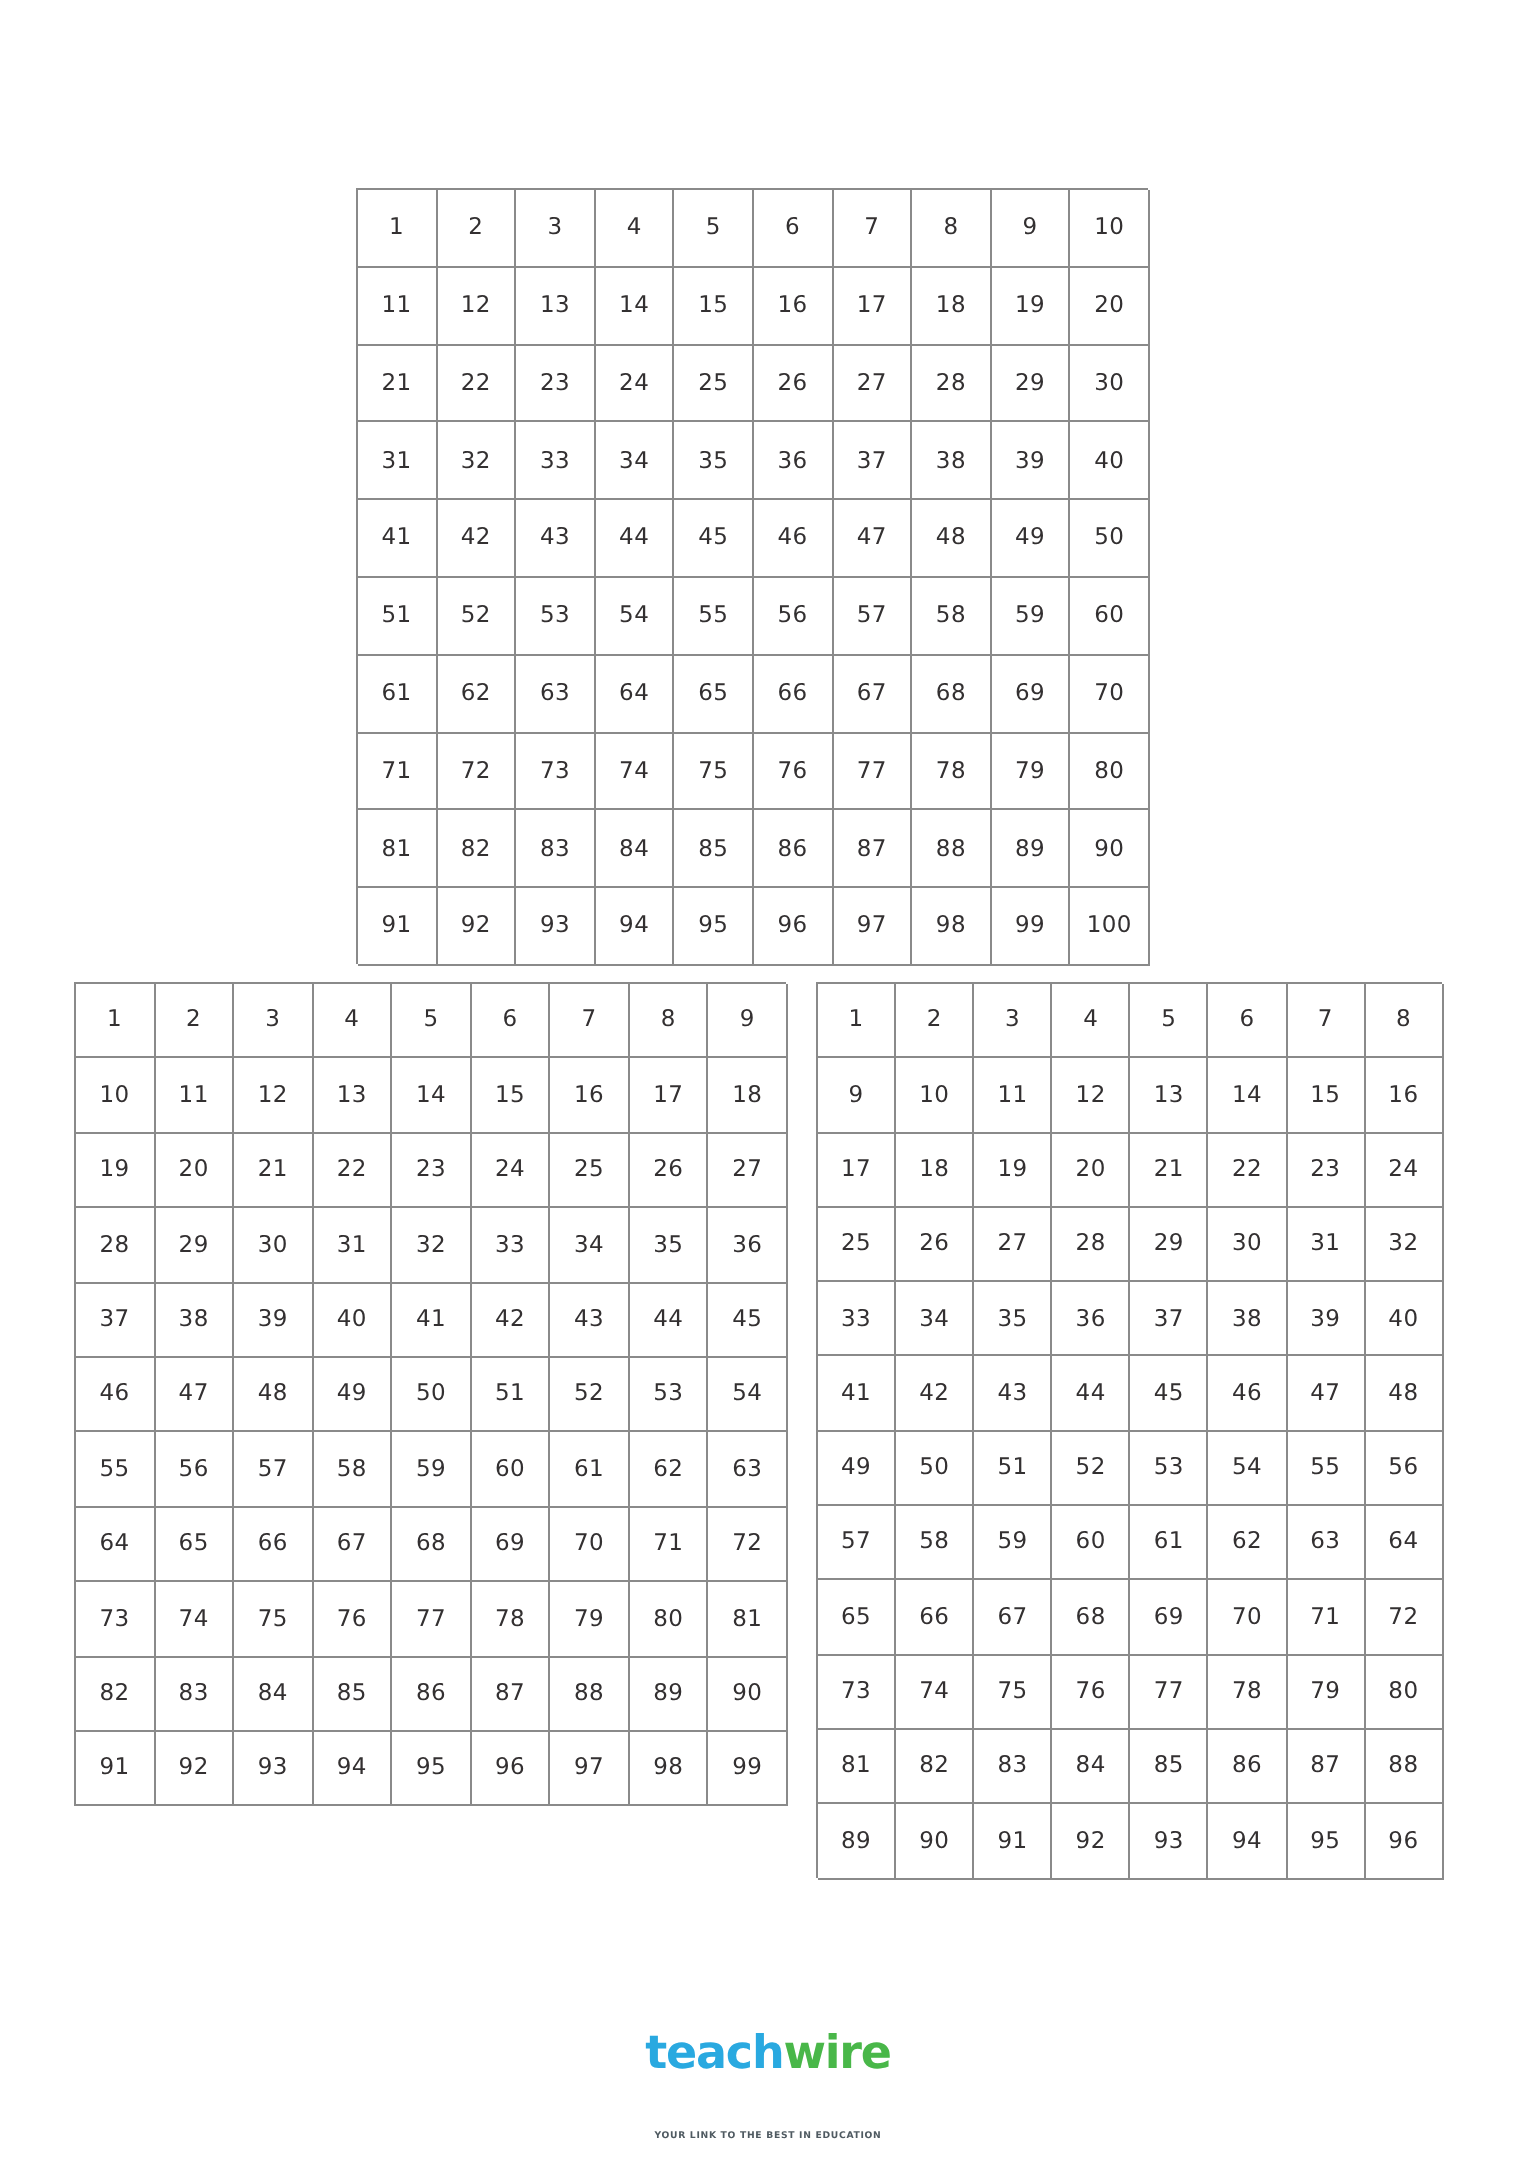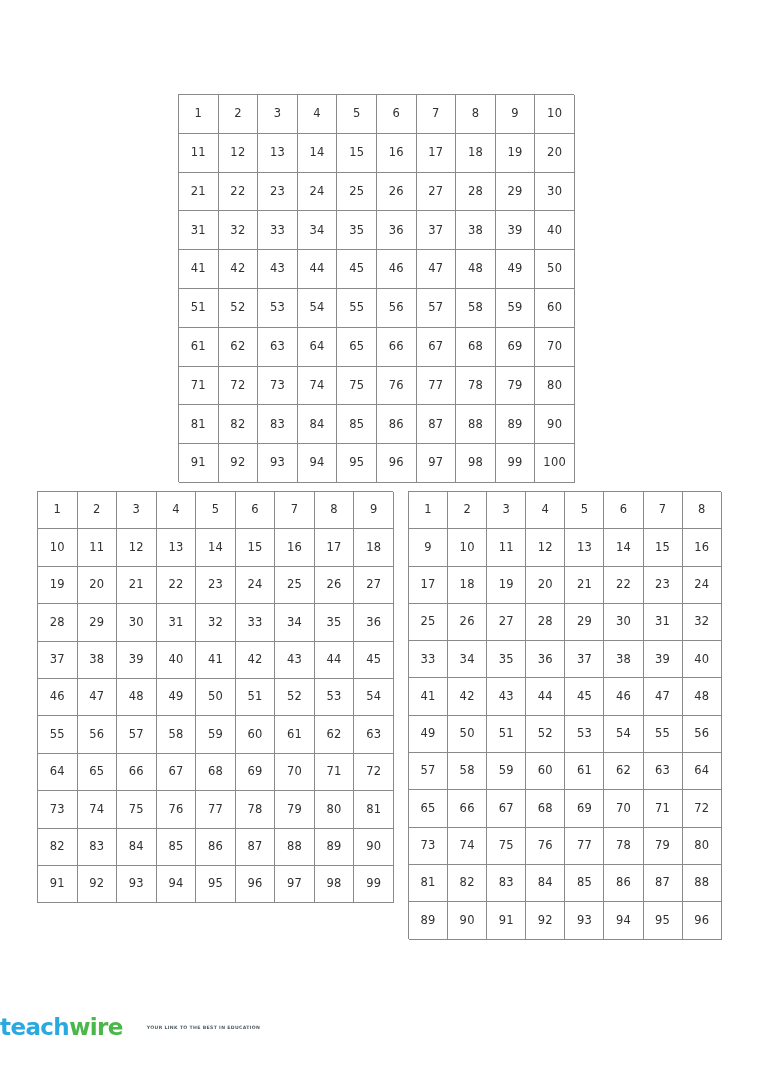--- a/index.html
+++ b/index.html
@@ -84,7 +84,7 @@
     top: 1014px;
     width: 768px;
     display: flex;
-    flex-direction: row;
+    flex-direction: column;
     align-items: center;
     justify-content: flex-start;
     gap: 24px;

